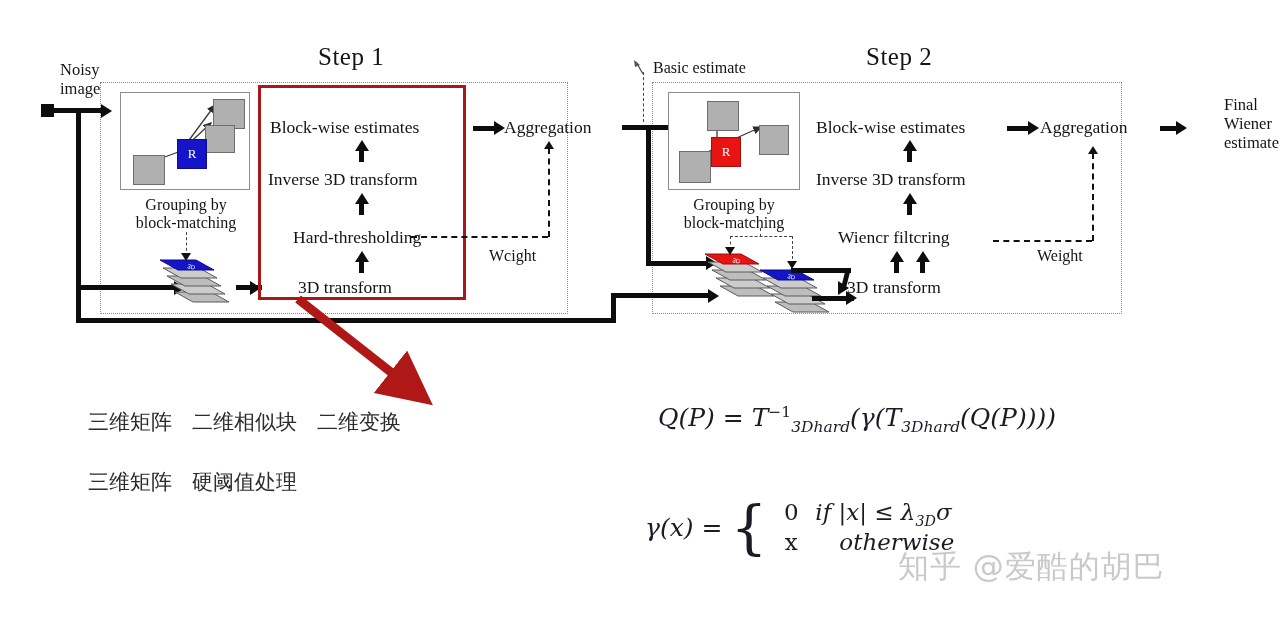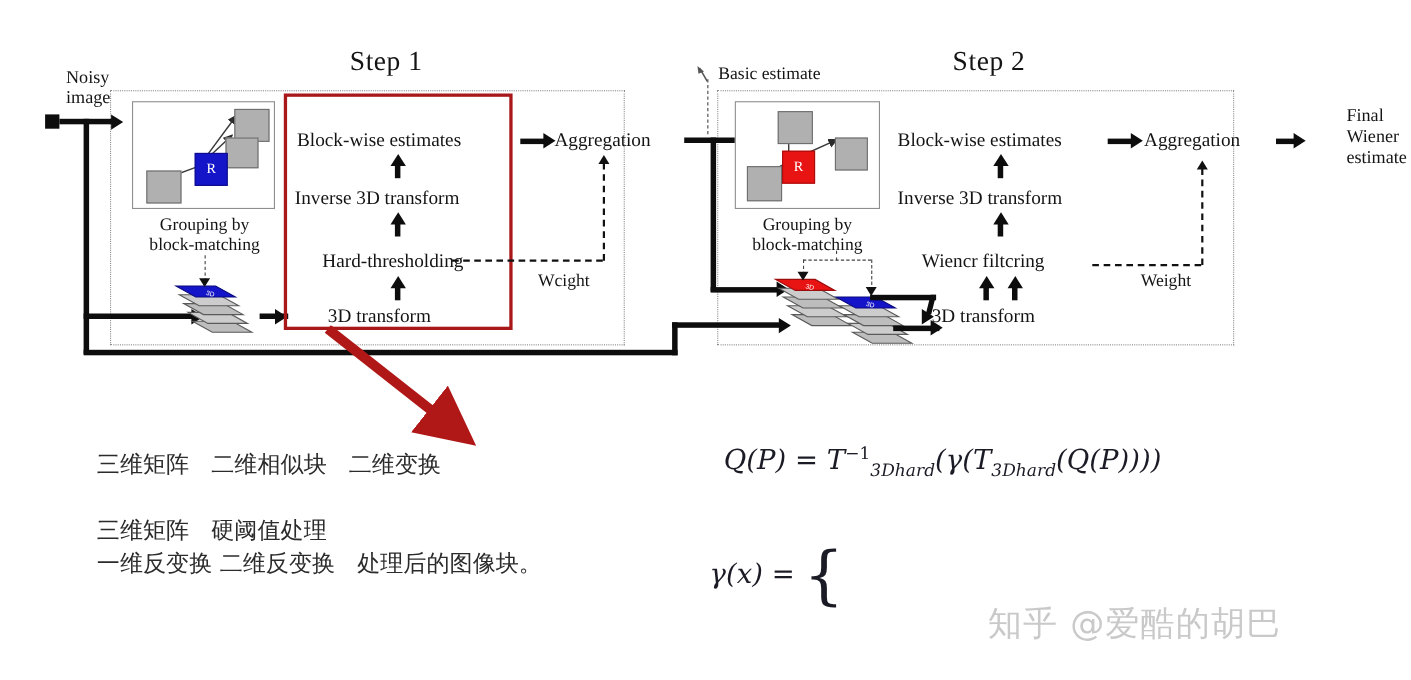--- a/index.html
+++ b/index.html
@@ -383,7 +383,6 @@
 
   <div class="cn-block" style="left:88px; top:408px;">三维矩阵   二维相似块   二维变换</div>
   <div class="cn-block" style="left:88px; top:468px;">三维矩阵   硬阈值处理</div>
-  <div class="cn-block" style="left:88px; top:498px;">一维反变换 二维反变换   处理后的图像块。</div>
 
   <div class="formula f1" style="left:636px; top:403px;">
     <span>Q(P) = </span><span>T</span><span class="sup">−1</span><span class="sub">3Dhard</span><span>(γ(T</span><span class="sub">3Dhard</span><span>(Q(P))))</span>

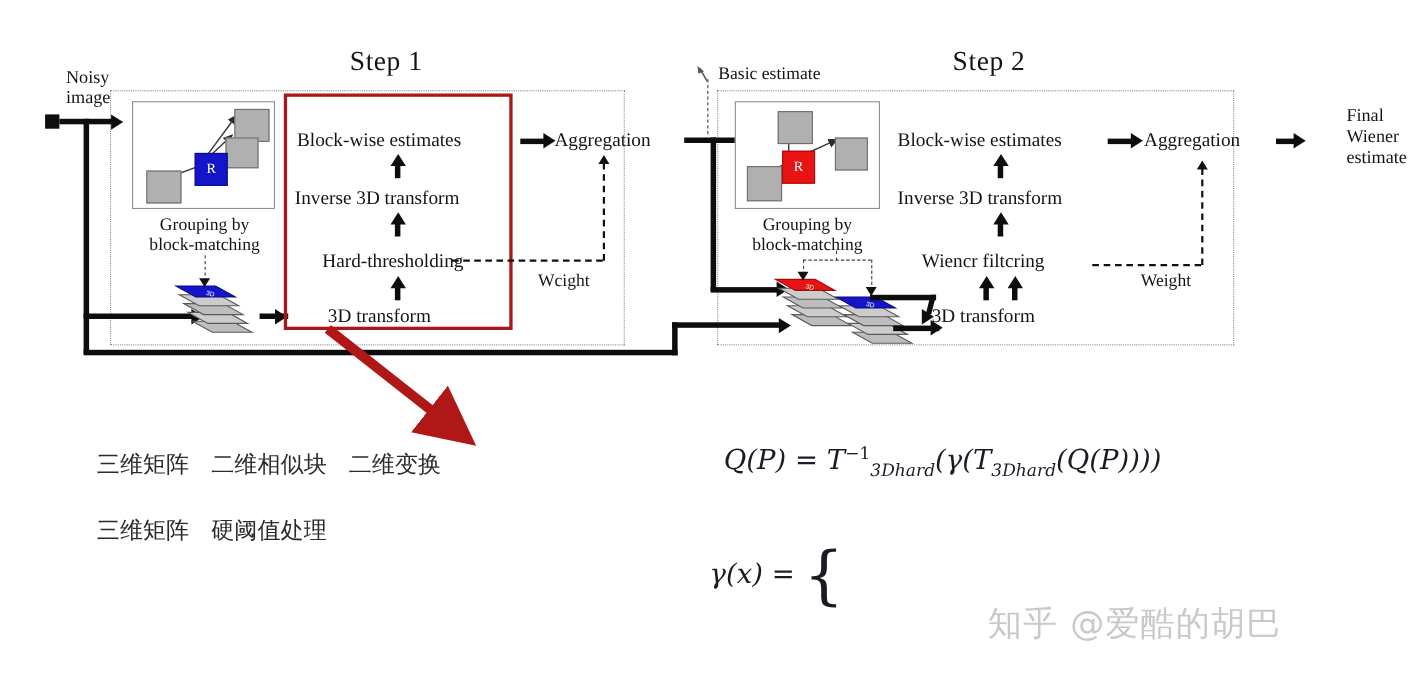--- a/index.html
+++ b/index.html
@@ -389,7 +389,14 @@
   </div>
 
   <div class="formula f2" style="left:645px; top:499px;">
-    <span>γ(x) = </span><span class="brace">{</span>
+    <span>γ(x) = </span><span class="brace">{</span><span class="cases">
+      <span class="cases-row">
+        <span class="c1">0</span><span class="c2"><span>if |x| ≤ λ</span><span class="sub">3D</span><span>σ</span></span>
+      </span>
+      <span class="cases-row">
+        <span class="c1">x</span><span class="c2" style="padding-left:24px;">otherwise</span>
+      </span>
+    </span>
   </div>
 
   <div class="watermark" style="left:898px; top:546px;">知乎 @爱酷的胡巴</div>

